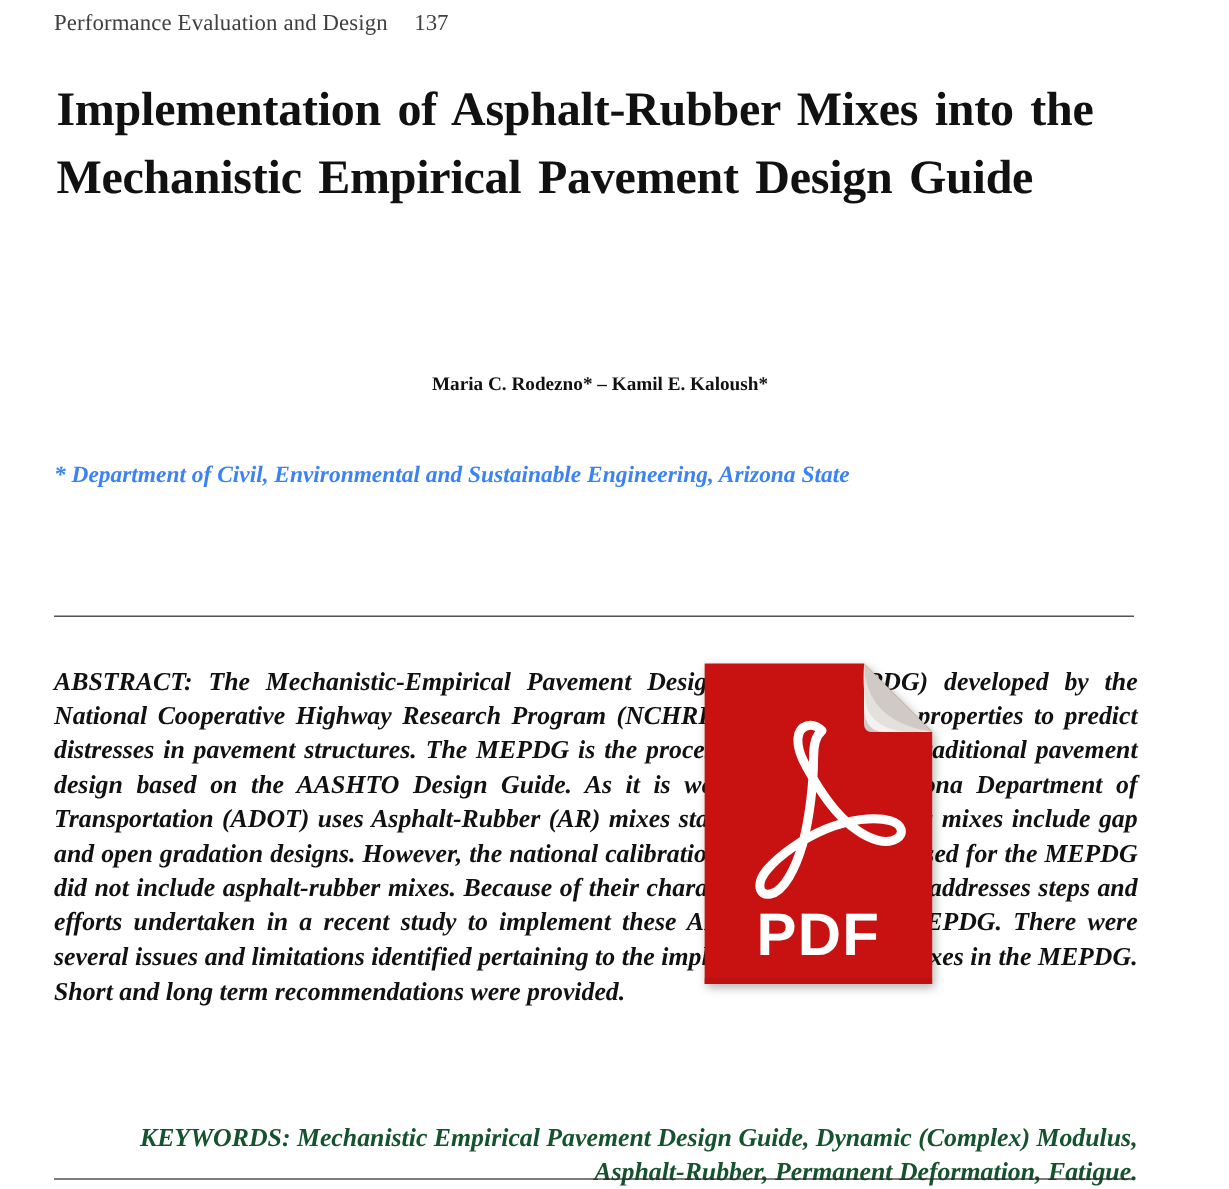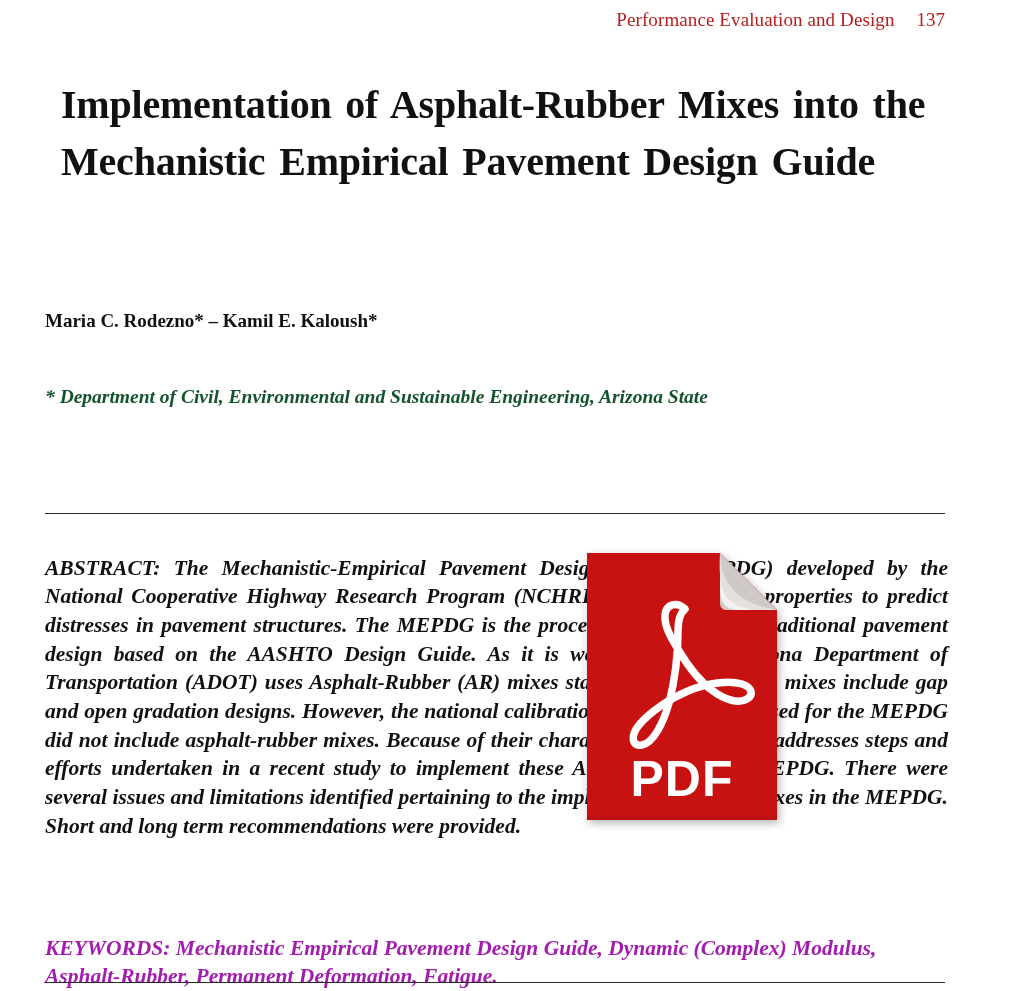--- a/index.html
+++ b/index.html
@@ -29,11 +29,10 @@
     top: 8px;
     left: 45px;
     right: 79px;
-    text-align: right;
     font-family: "Liberation Serif", "DejaVu Serif", serif;
     font-size: 19px;
     line-height: 24px;
-    color: #b91c1c;
+    color: #404040;
     white-space: nowrap;
   }
   .running-head .rh-title { letter-spacing: 0.1px; }

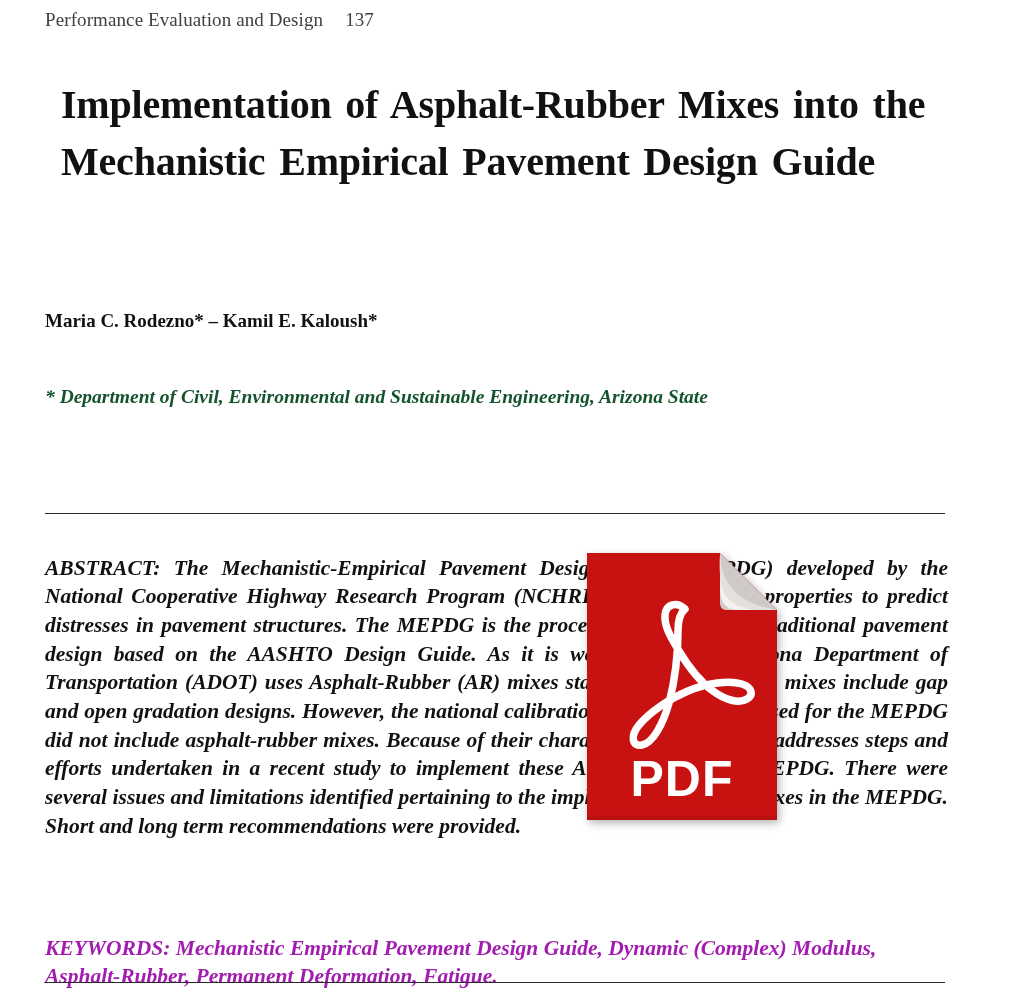--- a/index.html
+++ b/index.html
@@ -47,7 +47,7 @@
     top: 60px;
     left: 45px;
     width: 910px;
-    margin: 16px;
+    margin: 2px;
     font-family: "Liberation Serif", "DejaVu Serif", serif;
     font-weight: bold;
     font-size: 40px;

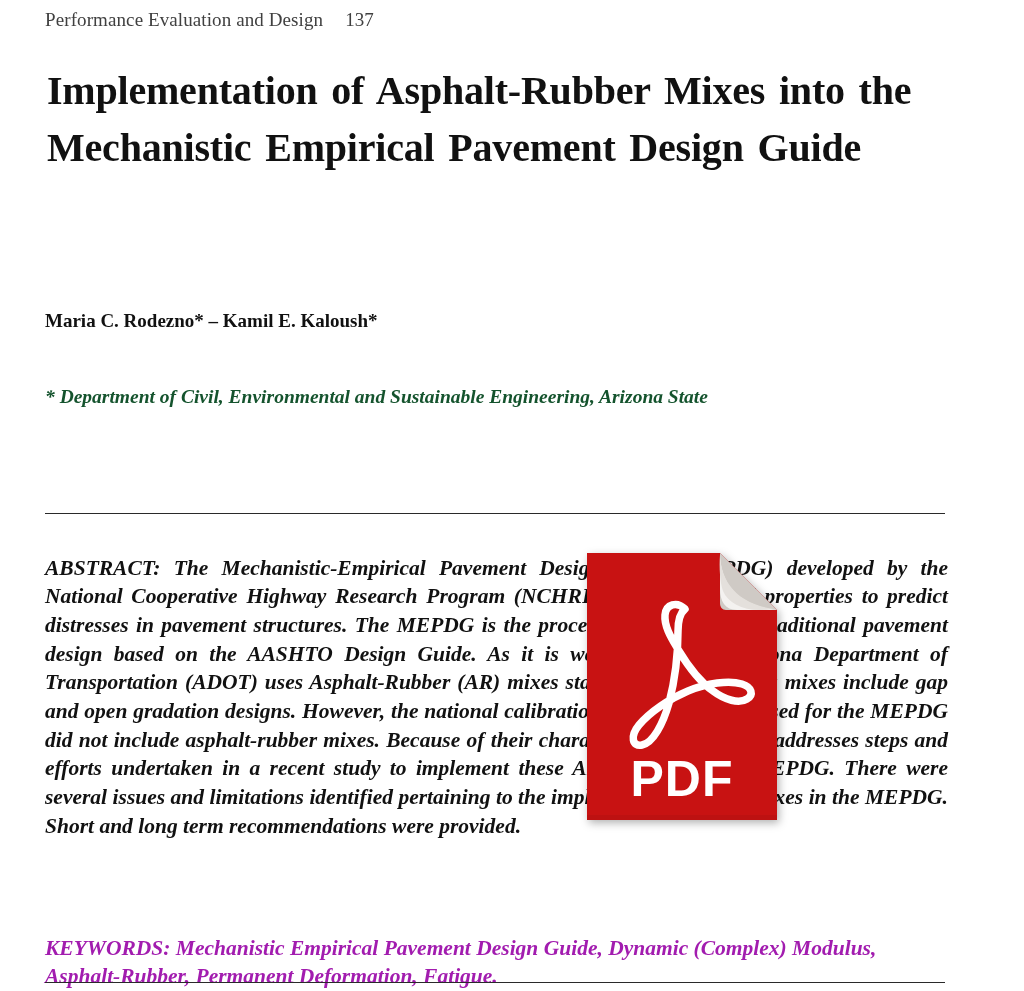--- a/index.html
+++ b/index.html
@@ -65,9 +65,10 @@
     width: 910px;
     font-family: "Liberation Serif", "DejaVu Serif", serif;
     font-weight: bold;
-    font-size: 19px;
+    font-size: 16px;
     line-height: 30px;
     color: #111111;
+    text-align: center;
   }
 
   

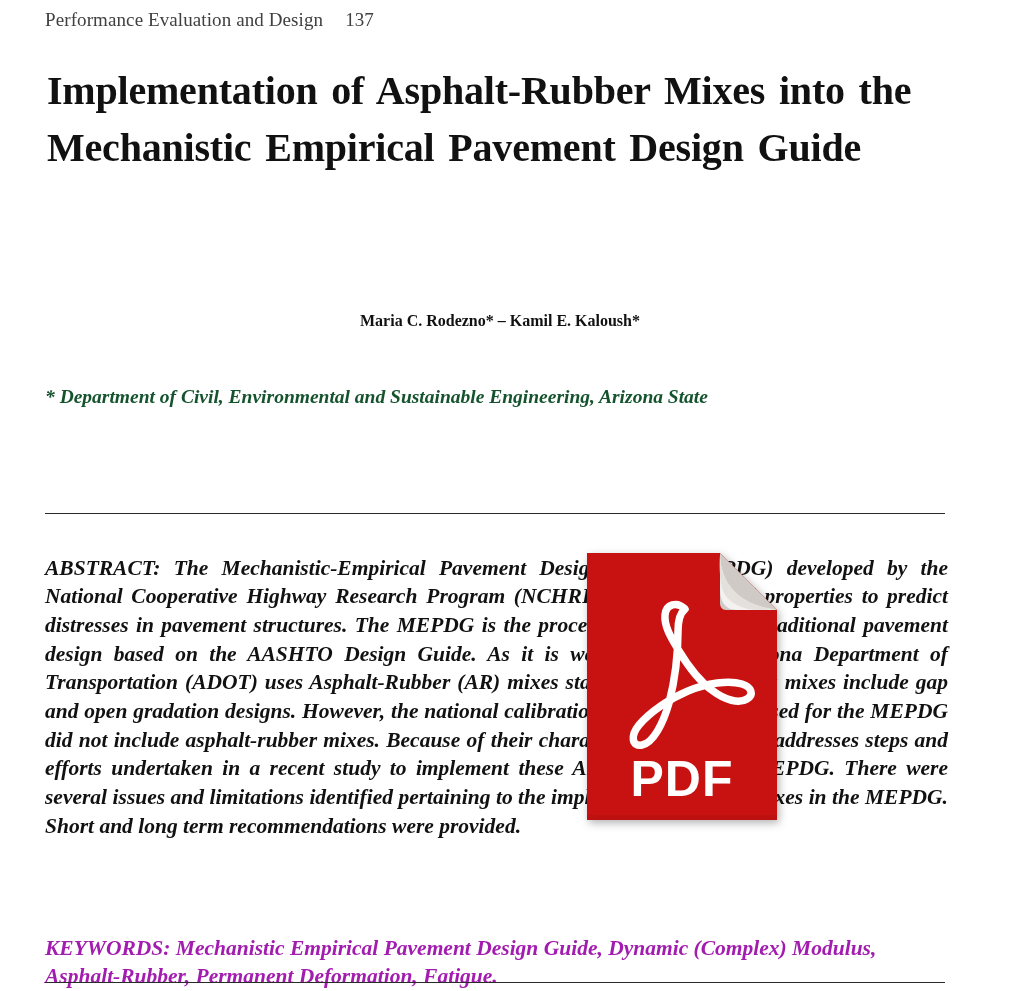--- a/index.html
+++ b/index.html
@@ -82,7 +82,7 @@
     font-style: italic;
     font-size: 19.5px;
     line-height: 28.5px;
-    color: #14532d;
+    color: #3b82f6;
   }
   .affiliation div { white-space: nowrap; }
 

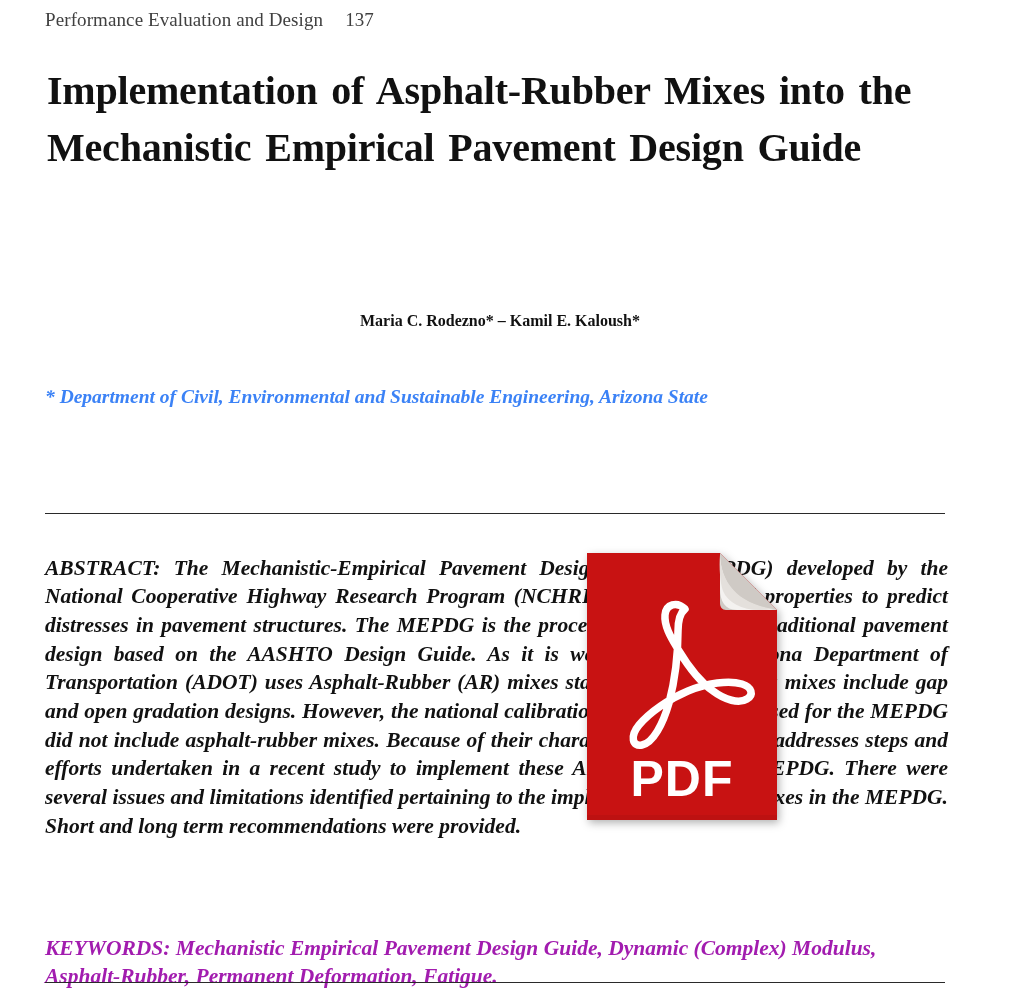--- a/index.html
+++ b/index.html
@@ -124,8 +124,8 @@
     font-style: italic;
     font-size: 21.5px;
     line-height: 28.7px;
-    text-align: left;
-    color: #a21caf;
+    text-align: right;
+    color: #14532d;
   }
 
   

